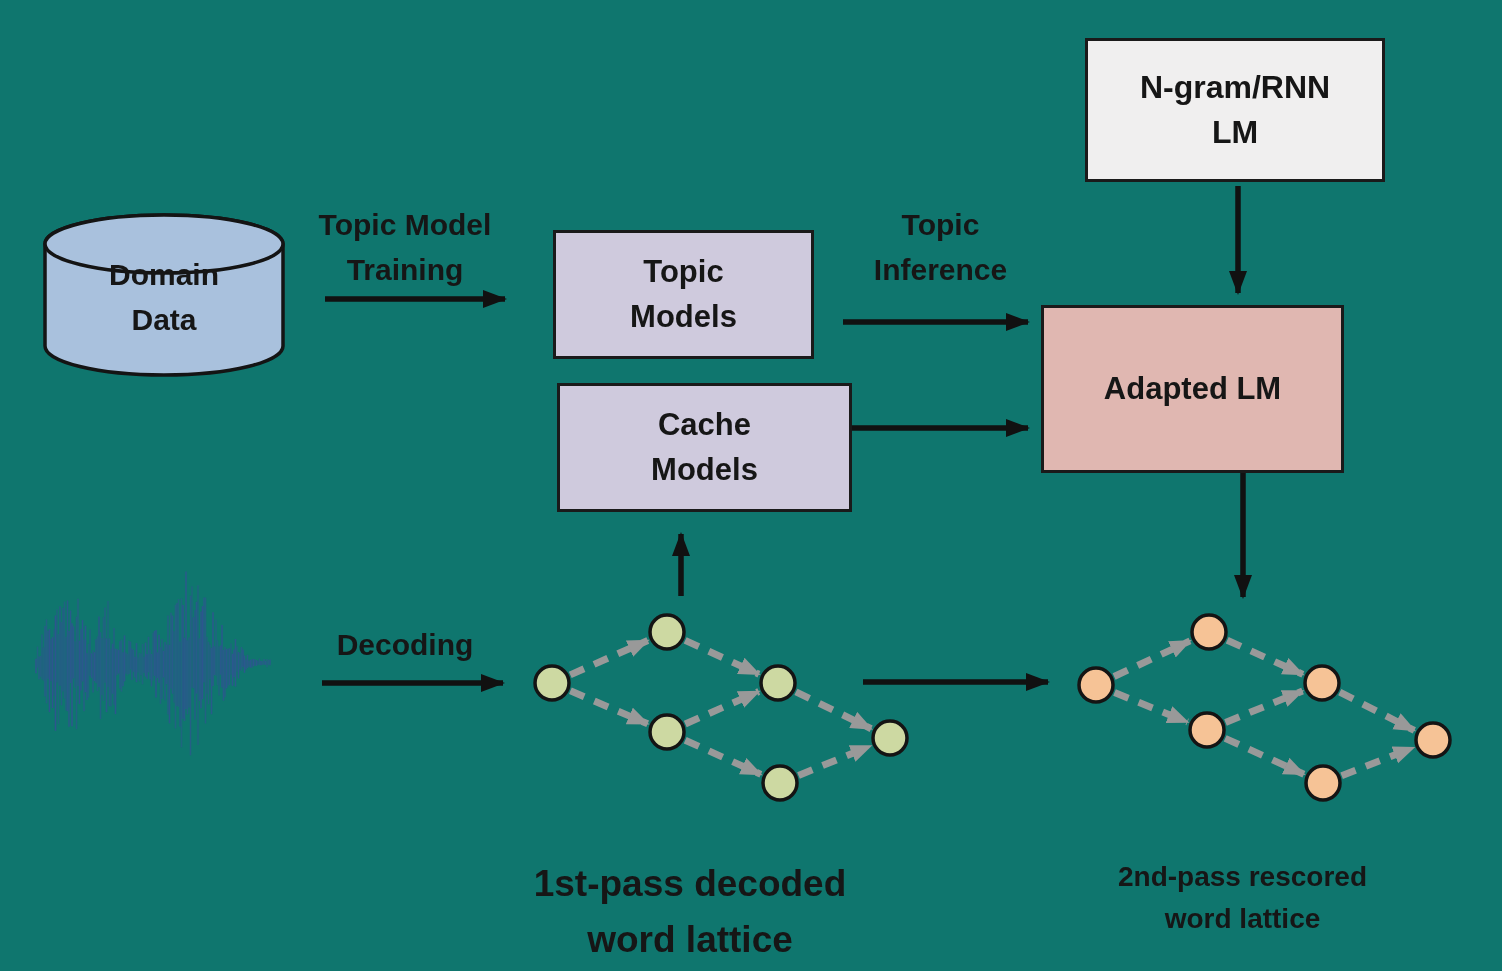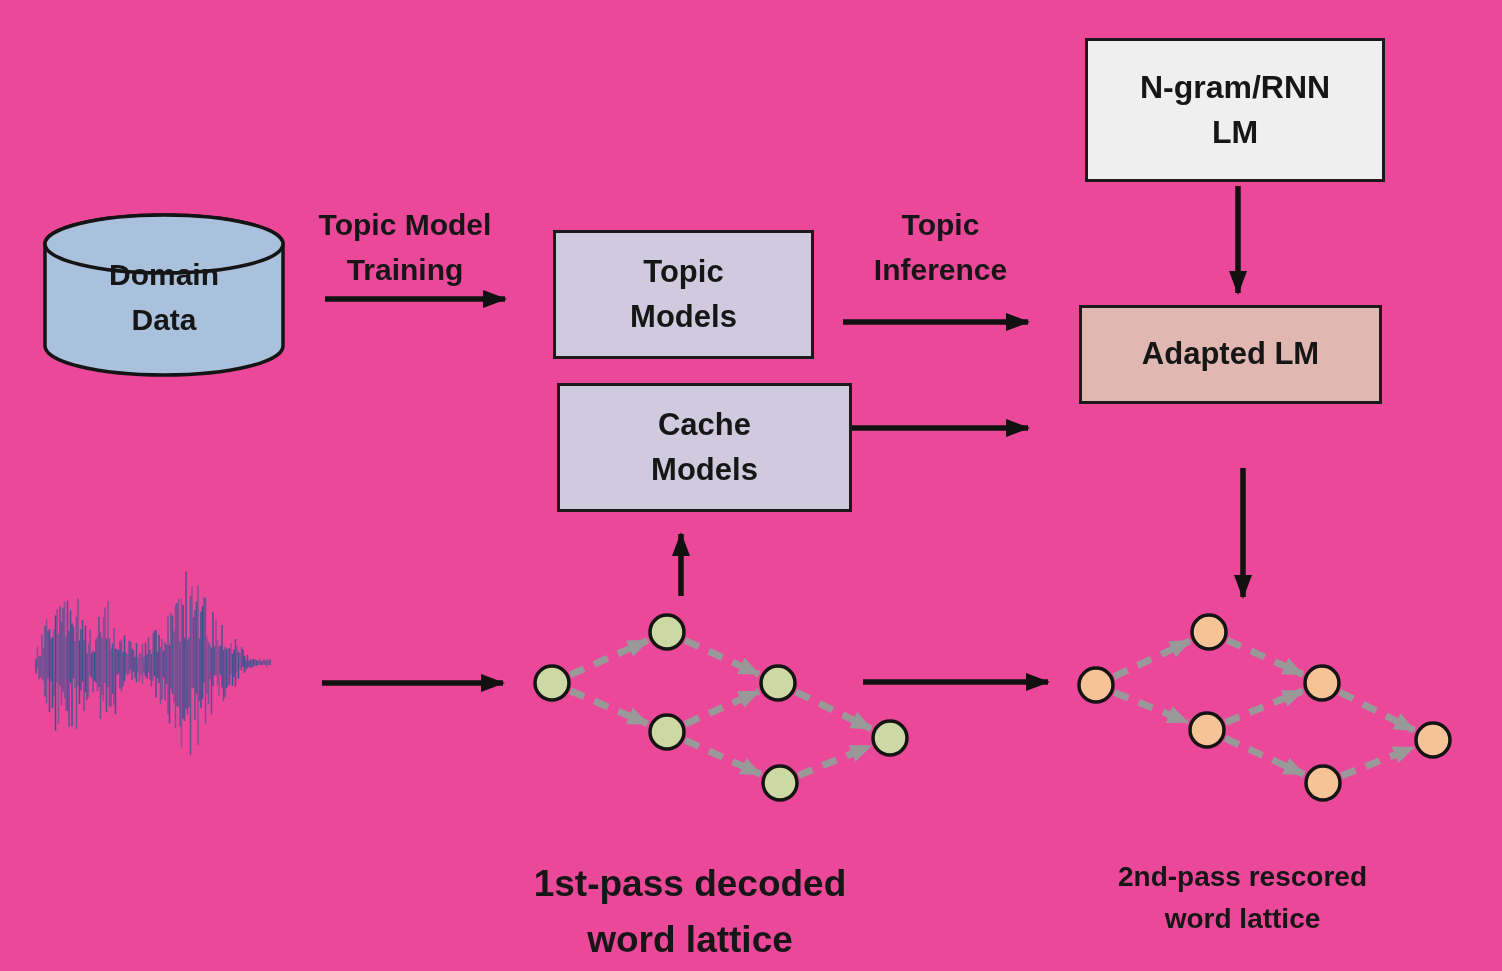--- a/index.html
+++ b/index.html
@@ -10,7 +10,7 @@
   }
   html,body{margin:0;padding:0;background:#ffffff;}
   #canvas{
-    position:relative;width:1502px;height:971px;background:#ec4899;overflow:hidden;
+    position:relative;width:1502px;height:971px;background:#0f766e;overflow:hidden;
     font-family:"Liberation Sans",sans-serif;
   }
   #bg-svg{position:absolute;left:0;top:0;}

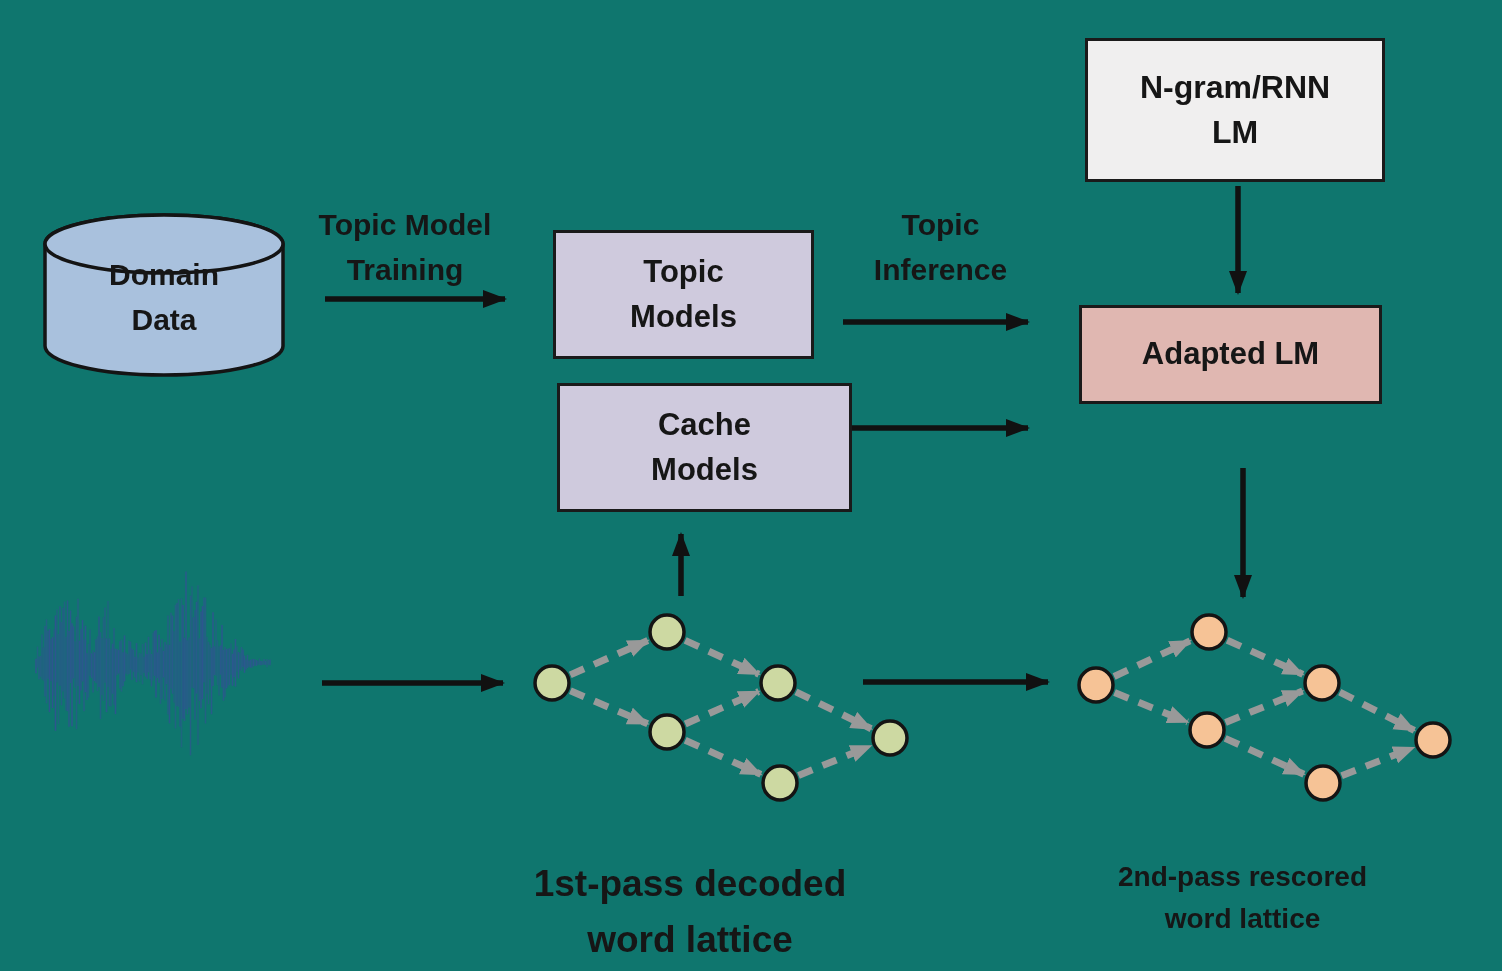--- a/index.html
+++ b/index.html
@@ -264,7 +264,7 @@
   <div class="box" style="left: 557px; top: 383px; width: 295px; height: 129px; font-size: 31px; background: rgb(207, 202, 221);">Cache
 Models</div>
 
-  <div class="box" style="left: 1079px; top: 305px; width: 303px; height: 99px; font-size: 31px; background: rgb(224, 183, 177);">Adapted LM</div>
+  <div class="box" style="left: 1041px; top: 305px; width: 303px; height: 168px; font-size: 31px; background: rgb(224, 183, 177);">Adapted LM</div>
 
   <div class="label" style="left:292px;top:202px;width:226px;font-size:30px">Topic Model
 Training</div>

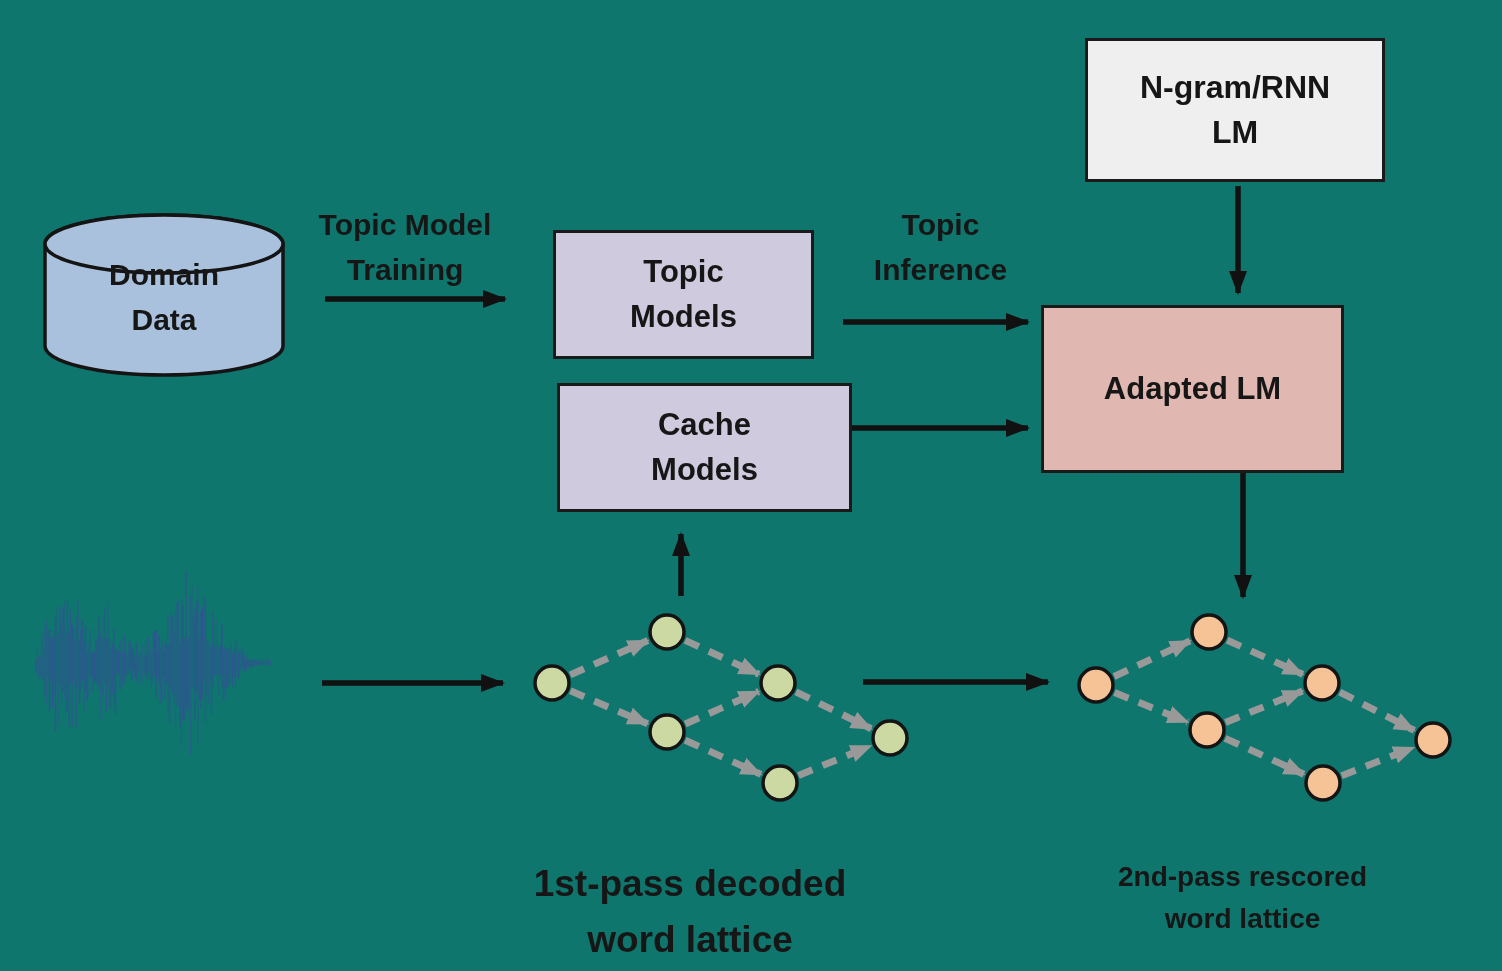--- a/index.html
+++ b/index.html
@@ -275,6 +275,7 @@
   <div class="label" style="left:838px;top:202px;width:205px;font-size:30px">Topic
 Inference</div>
 
+  <div class="label" style="left:310px;top:622px;width:190px;font-size:30px">Decoding</div>
 
   <div class="label" style="left:490px;top:856px;width:400px;font-size:37px">1st-pass decoded
 word lattice</div>

